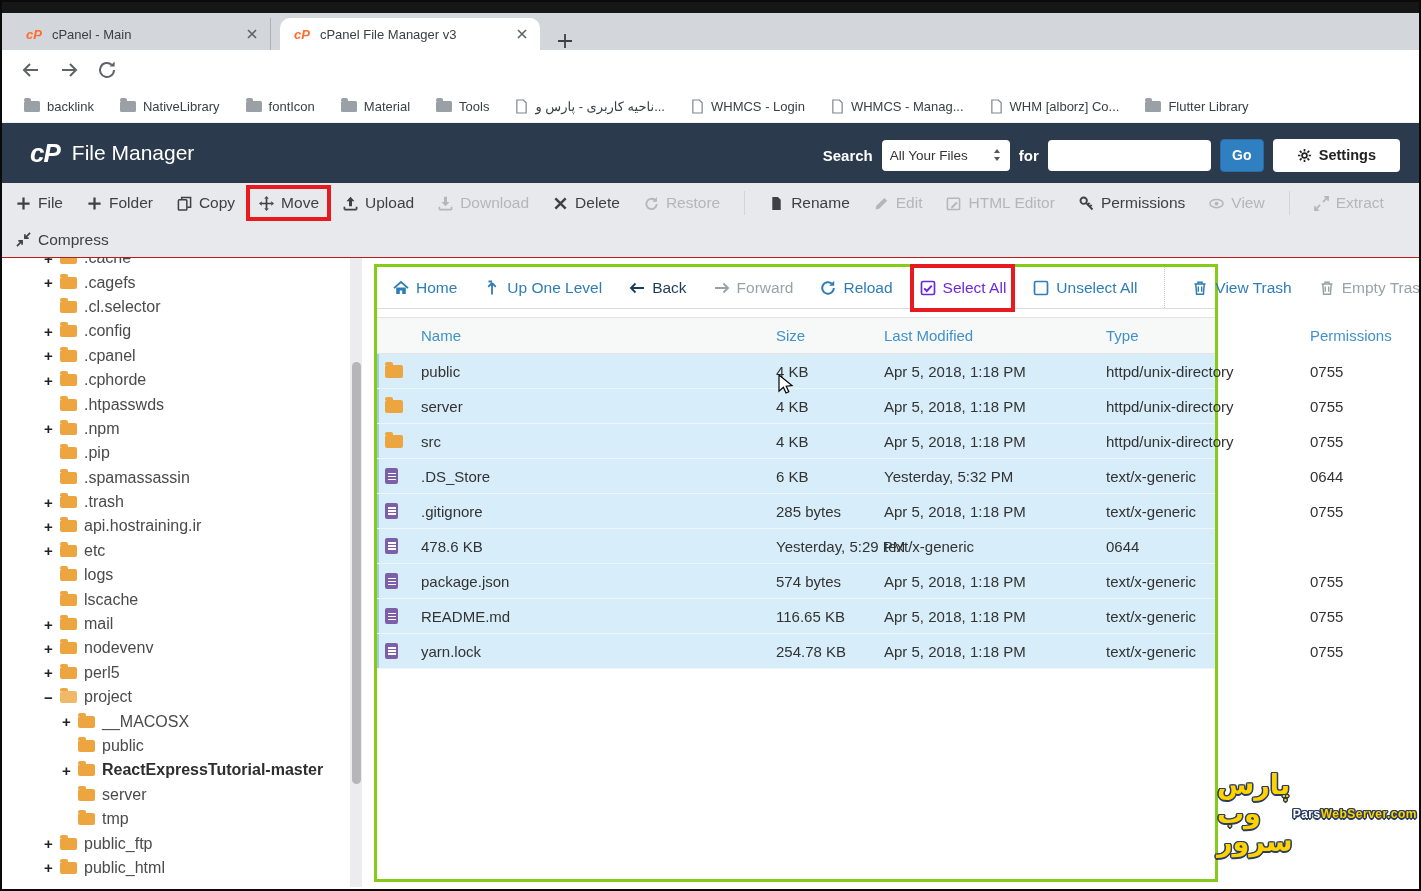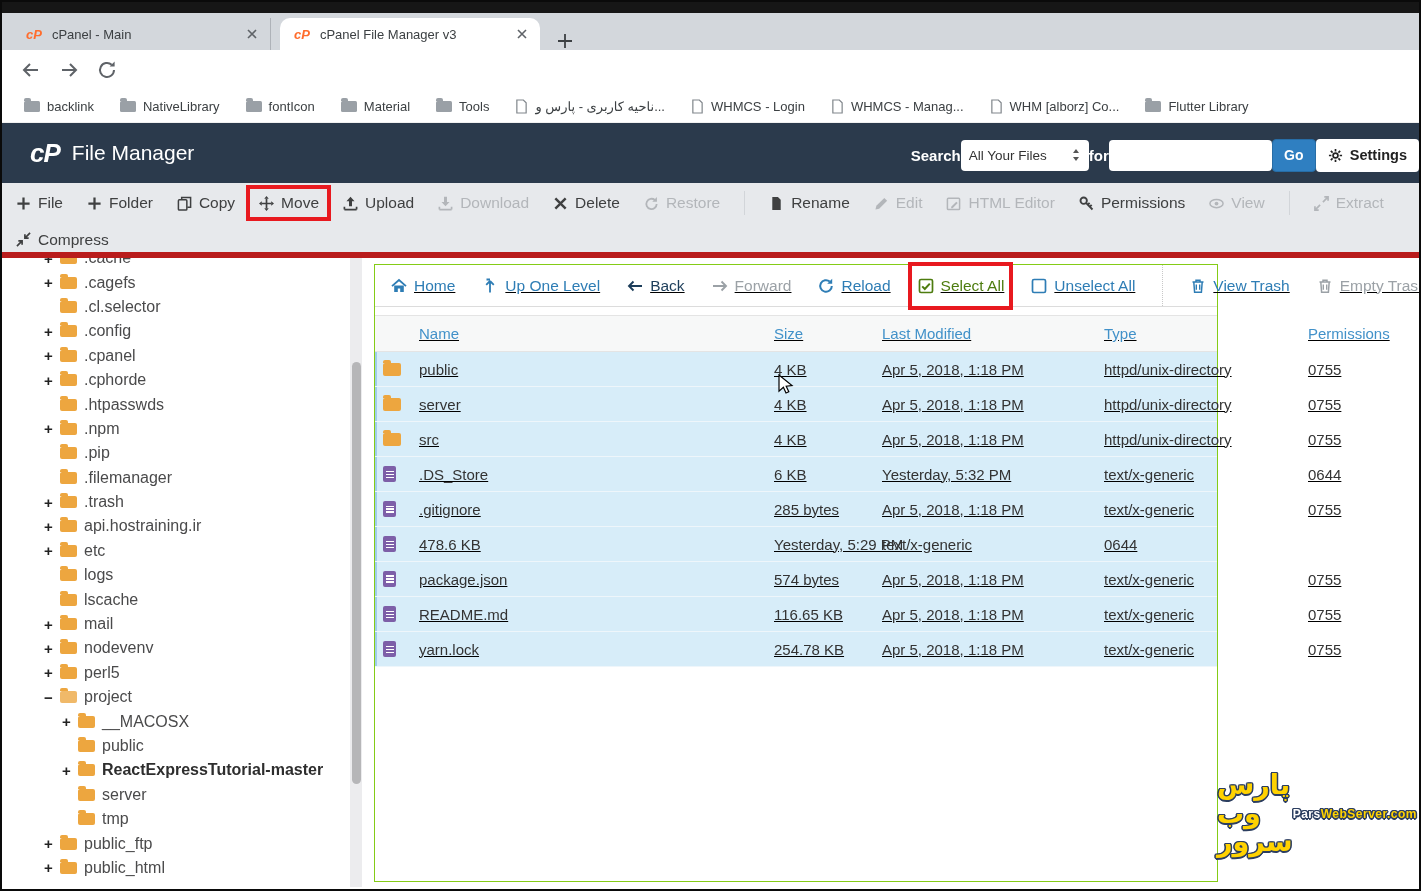--- a/index.html
+++ b/index.html
@@ -33,7 +33,7 @@
   #cphead{left:0;top:121px;width:100%;height:60px;background:#2b3a4c;display:flex;align-items:center;}
   #cplogo{font-style:italic;font-weight:800;font-size:26px;color:#fff;margin:0 12px 0 28px;letter-spacing:-1px;}
   #apptitle{font-size:21px;color:#fff;font-weight:400;}
-  #headctrl{position:absolute;right:0;top:0;height:64px;display:flex;align-items:center;}
+  #headctrl{position:absolute;right:19px;top:0;height:64px;display:flex;align-items:center;gap:9px;}
   .wlabel{color:#fff;font-size:15px;font-weight:700;}
   #scopesel{width:128px;height:31px;background:#fff;border-radius:4px;display:flex;align-items:center;padding:0 8px;box-sizing:border-box;}
   #scopesel span{font-size:13.5px;color:#333;flex:1;}

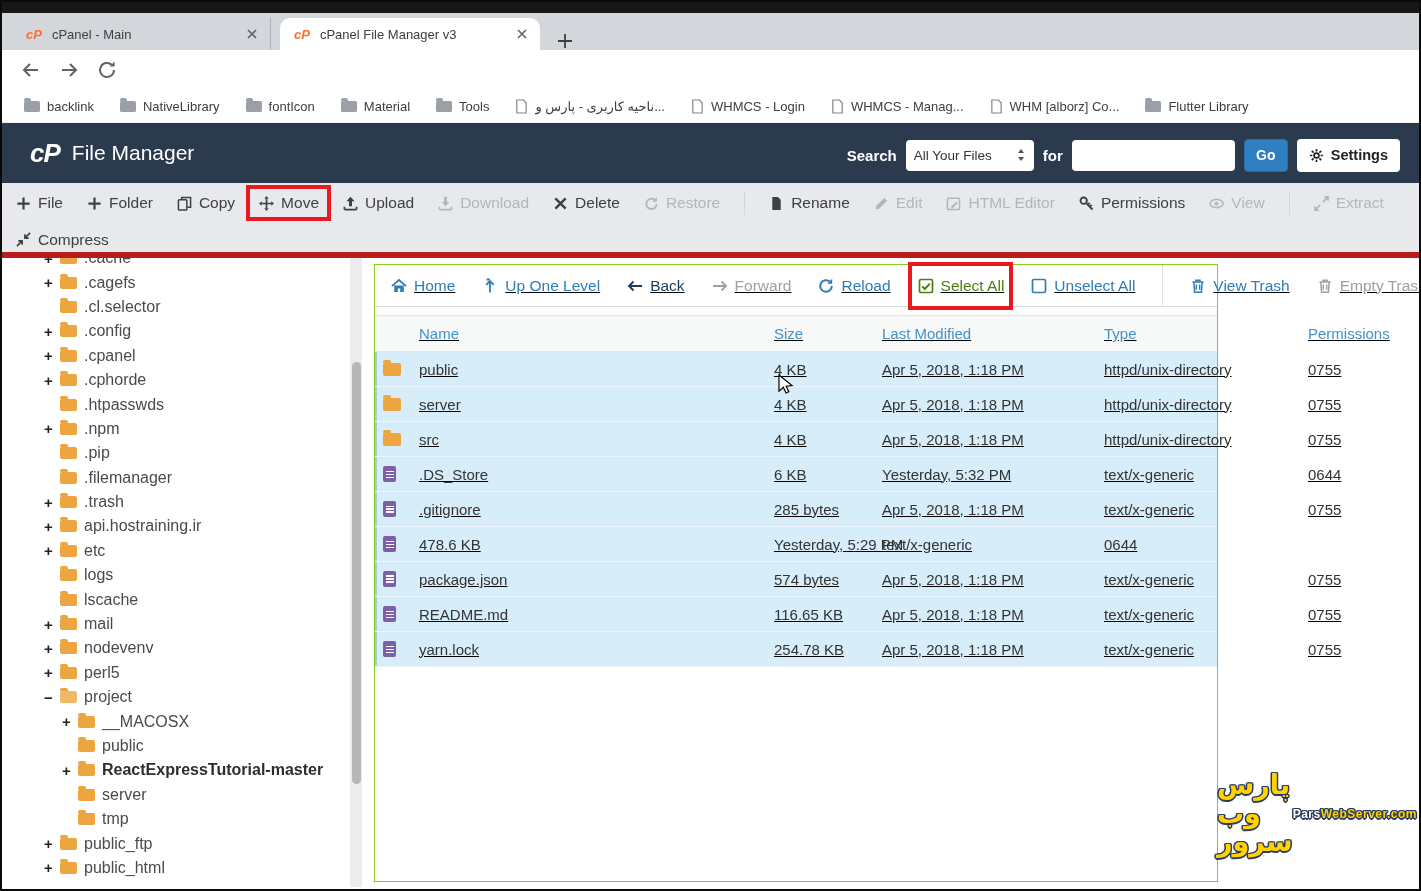--- a/index.html
+++ b/index.html
@@ -39,7 +39,7 @@
   #scopesel span{font-size:13.5px;color:#333;flex:1;}
   #searchinput{width:163px;height:31px;border:none;border-radius:4px;background:#fff;box-sizing:border-box;padding:0 8px;font-size:14px;}
   #gobtn{width:42px;height:31px;background:#2f7fc1;border:1px solid #276da6;border-radius:4px;color:#fff;font-size:14px;font-weight:700;display:flex;align-items:center;justify-content:center;}
-  #settingsbtn{height:33px;background:#fff;border-radius:4px;display:flex;align-items:center;padding:0 12px;gap:7px;font-size:14.5px;color:#222;font-weight:700;}
+  #settingsbtn{height:33px;background:#fff;border-radius:4px;display:flex;align-items:center;padding:0 24px;gap:7px;font-size:14.5px;color:#222;font-weight:700;}
   
   #toolbar{left:0;top:181px;width:100%;height:75px;background:#e7e9ec;border-bottom:6px solid #b91c1c;box-sizing:border-box;}
   .trow{display:flex;align-items:center;height:40px;padding-left:14px;}

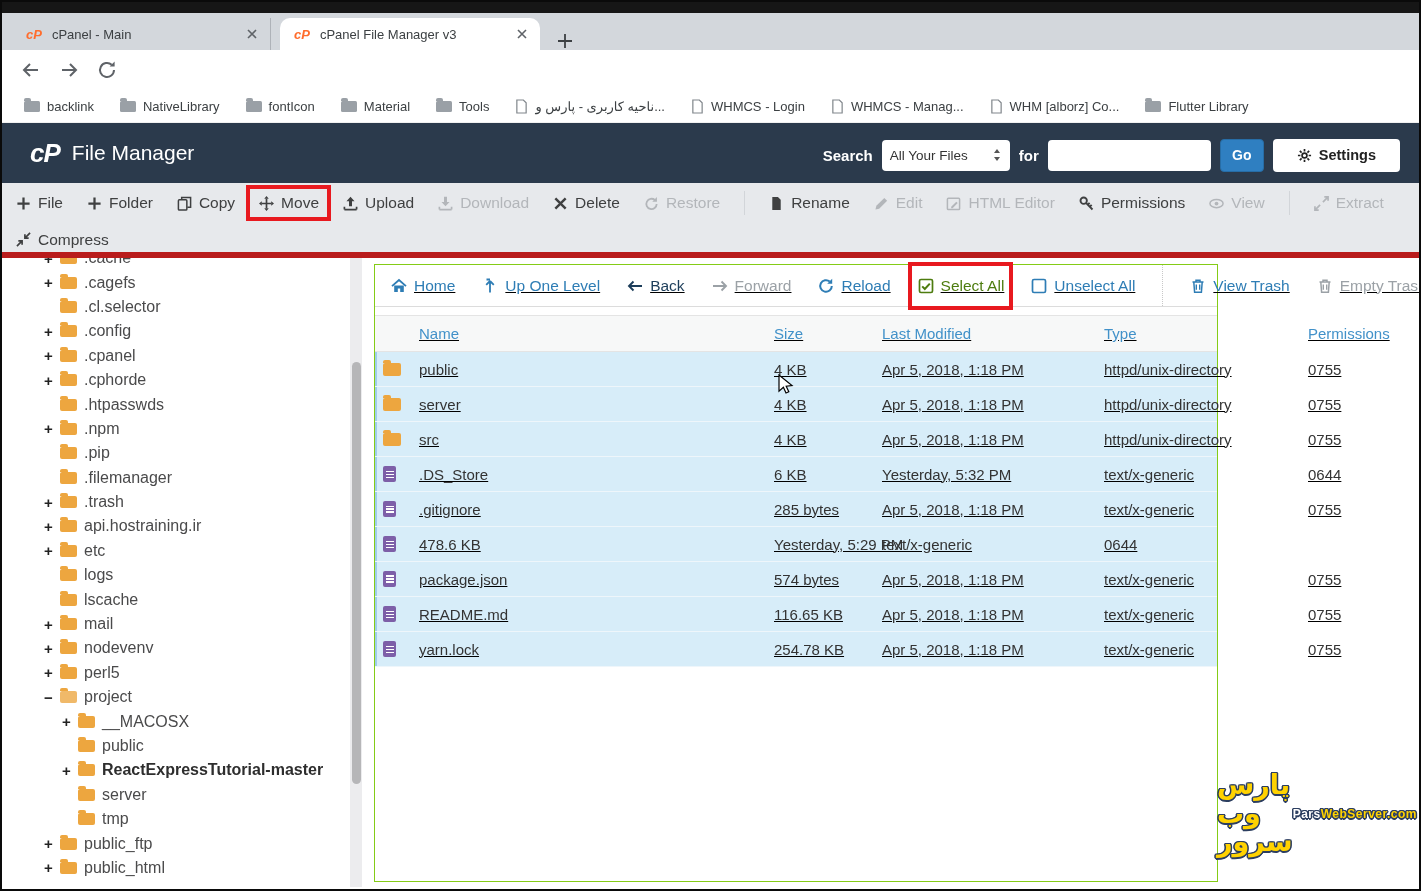--- a/index.html
+++ b/index.html
@@ -41,7 +41,7 @@
   #gobtn{width:42px;height:31px;background:#2f7fc1;border:1px solid #276da6;border-radius:4px;color:#fff;font-size:14px;font-weight:700;display:flex;align-items:center;justify-content:center;}
   #settingsbtn{height:33px;background:#fff;border-radius:4px;display:flex;align-items:center;padding:0 24px;gap:7px;font-size:14.5px;color:#222;font-weight:700;}
   
-  #toolbar{left:0;top:181px;width:100%;height:75px;background:#e7e9ec;border-bottom:6px solid #b91c1c;box-sizing:border-box;}
+  #toolbar{left:0;top:181px;width:100%;height:75px;background:#e7e9ec;border-bottom:1px solid #b91c1c;box-sizing:border-box;}
   .trow{display:flex;align-items:center;height:40px;padding-left:14px;}
   .trow2{height:33px;}
   .titem{position:relative;display:flex;align-items:center;gap:7px;margin-right:24px;font-size:15.5px;color:#3f4041;font-weight:500;white-space:nowrap;}

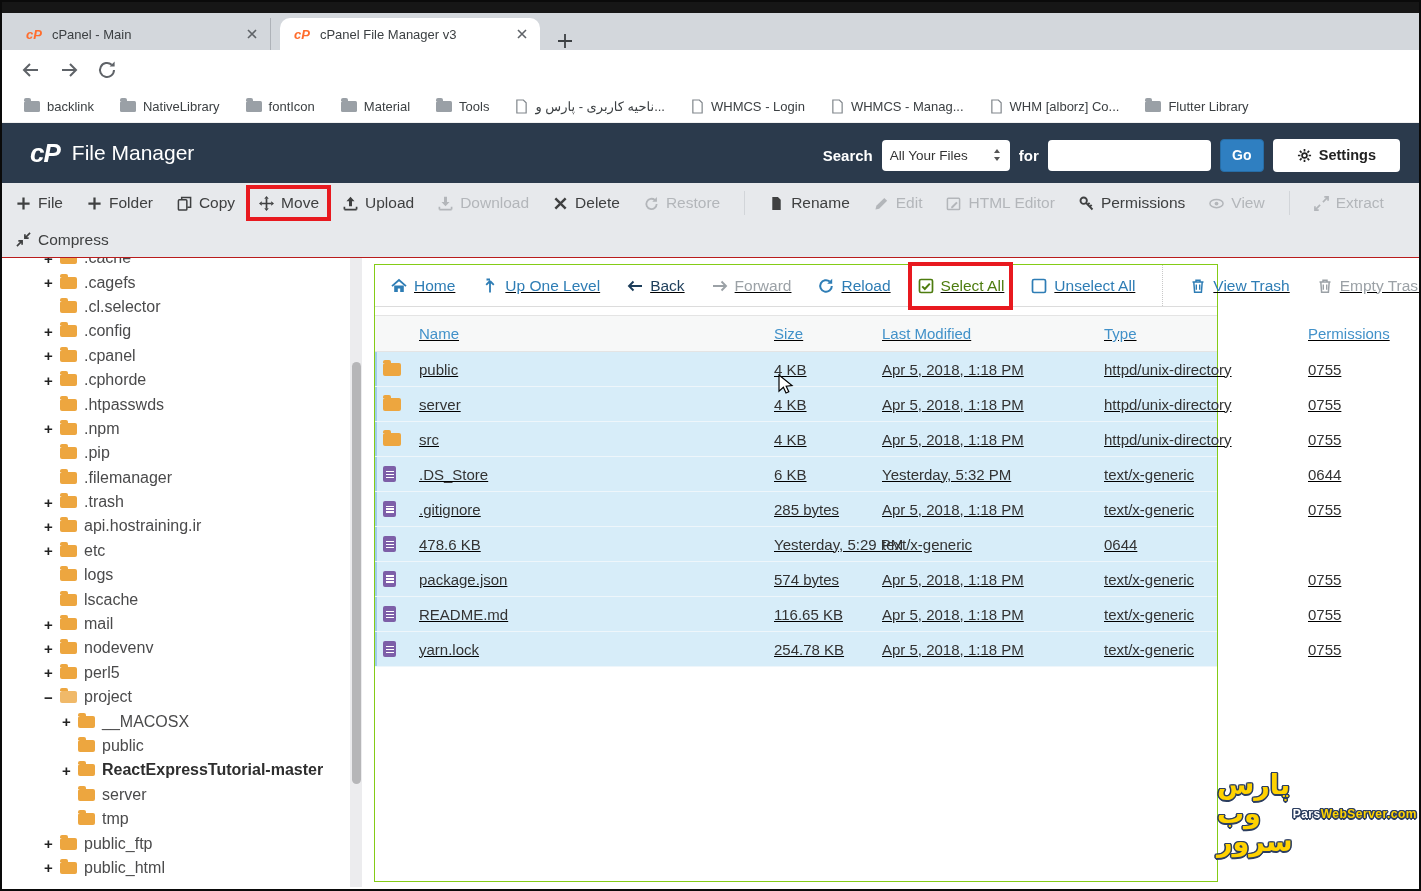--- a/index.html
+++ b/index.html
@@ -64,7 +64,7 @@
   .tree-item.bold .tlabel{font-weight:700;color:#2e2e2e;}
   #sscroll-track{left:348px;top:256px;width:12px;bottom:2px;background:#ececee;}
   #sscroll-thumb{left:349.5px;top:360px;width:9px;height:422px;background:#b6b6b8;border-radius:5px;}
-  #mainpanel{left:372px;top:262px;width:844px;bottom:7px;background:#fff;border:1px solid #84cc16;box-sizing:border-box;text-decoration:underline;}
+  #mainpanel{left:372px;top:262px;width:844px;bottom:7px;background:#fff;border:3px solid #84cc16;box-sizing:border-box;}
   
   #fm-nav{display:flex;align-items:center;height:41px;border-bottom:1px solid #dcdcdc;padding-left:16px;position:relative;}
   .nitem{position:relative;display:flex;align-items:center;gap:7px;margin-right:27px;font-size:15.5px;white-space:nowrap;}

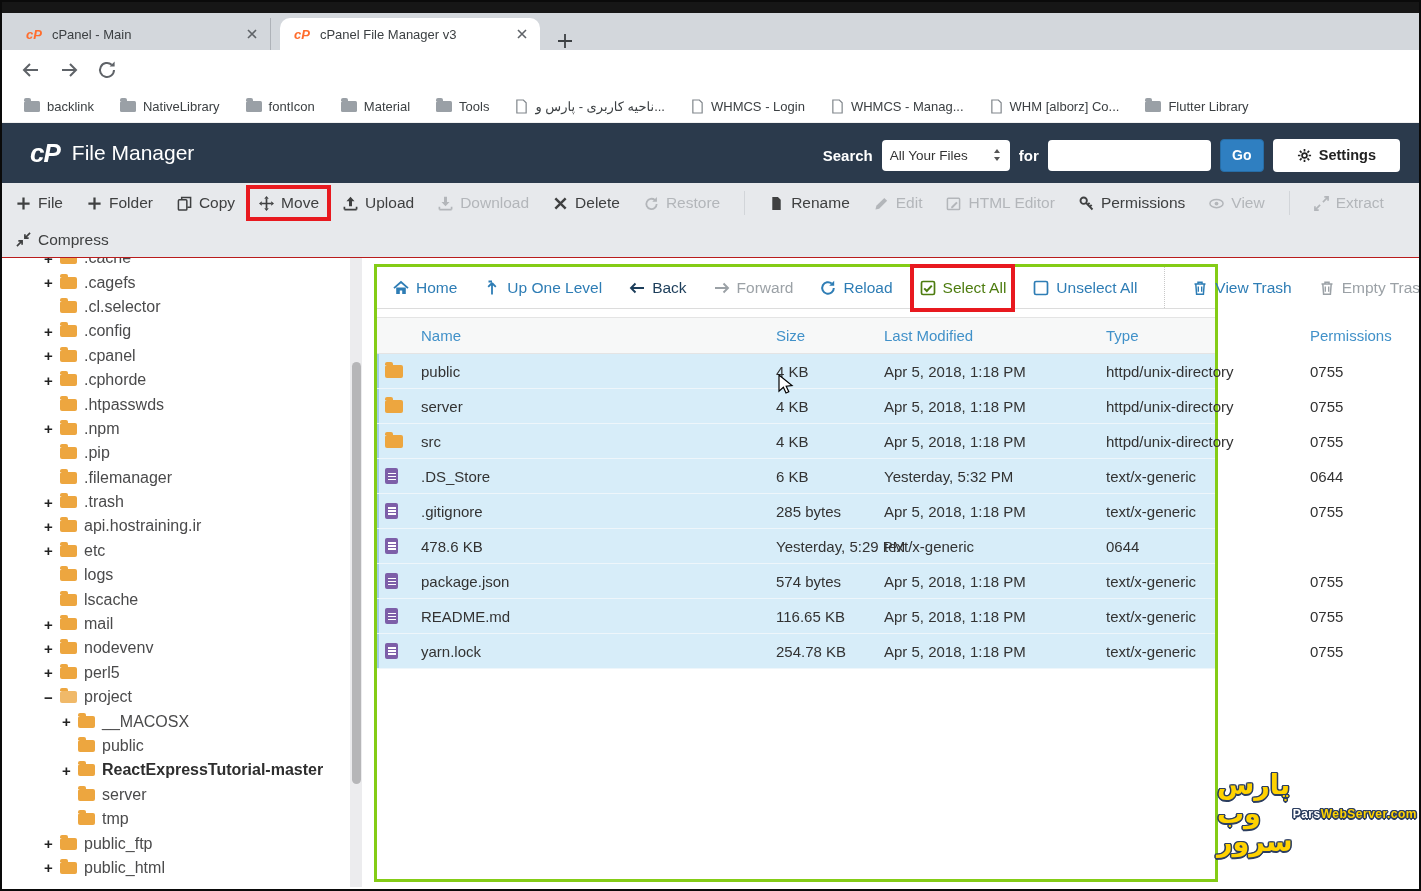--- a/index.html
+++ b/index.html
@@ -69,7 +69,7 @@
   #fm-nav{display:flex;align-items:center;height:41px;border-bottom:1px solid #dcdcdc;padding-left:16px;position:relative;}
   .nitem{position:relative;display:flex;align-items:center;gap:7px;margin-right:27px;font-size:15.5px;white-space:nowrap;}
   .nitem .ni{width:16px;height:16px;}
-  .c-blue{color:#2e7db5;} .c-navy{color:#1c3d5a;} .c-dark{color:#4d7c0f;} .c-dis{color:#9ba1a6;}
+  .c-blue{color:#2e7db5;} .c-navy{color:#1c3d5a;} .c-dark{color:#6d28d9;} .c-dis{color:#9ba1a6;}
   .vdiv{align-self:stretch;border-left:1px dotted #c8c8c8;margin-right:27px;}
   .hl-select{left:-10px;right:-9px;top:-15px;bottom:-15px;}
   

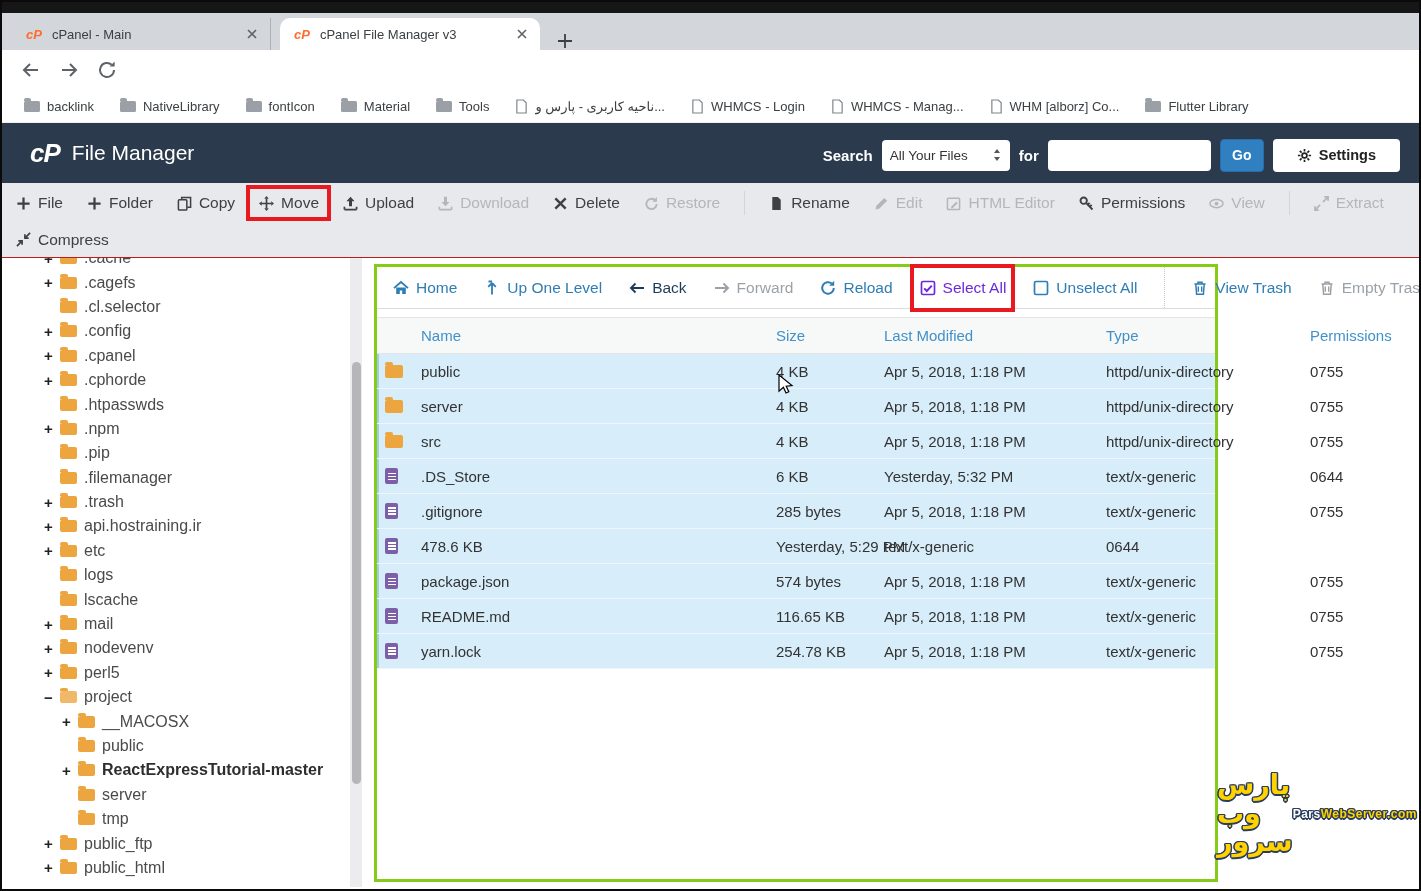--- a/index.html
+++ b/index.html
@@ -435,7 +435,7 @@
       <div class="tree-item">
           <span class="exp"></span>
           <span class="fold"></span>
-          <span class="tlabel">.filemanager</span>
+          <span class="tlabel">.spamassassin</span>
         </div>
       <div class="tree-item">
           <span class="exp">+</span>

